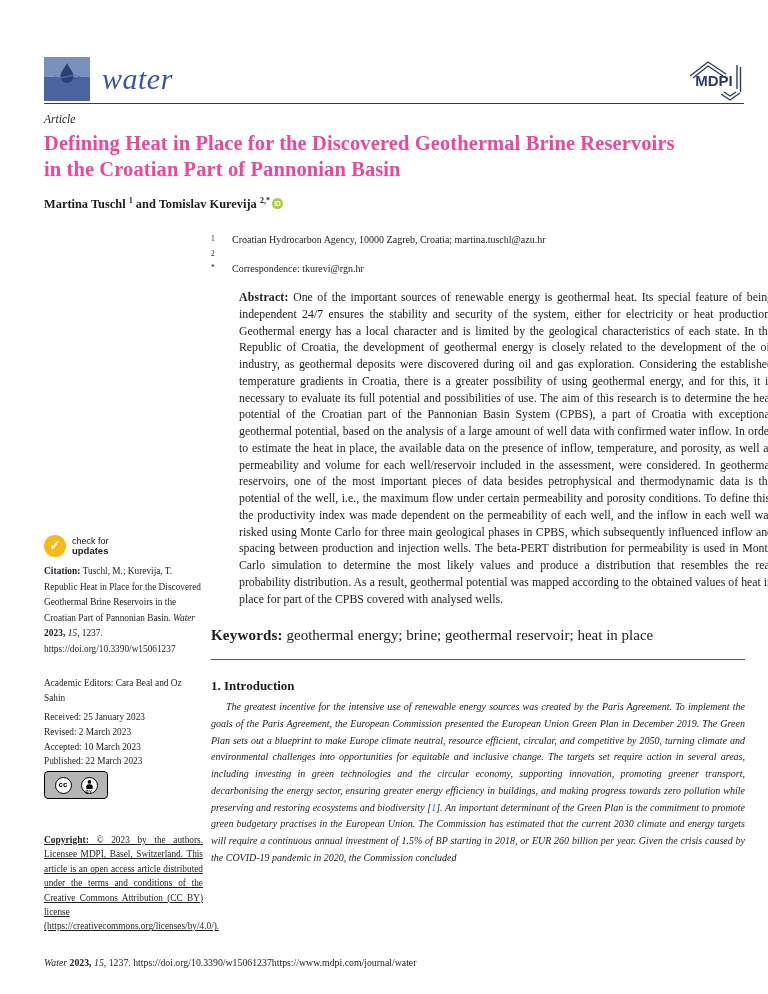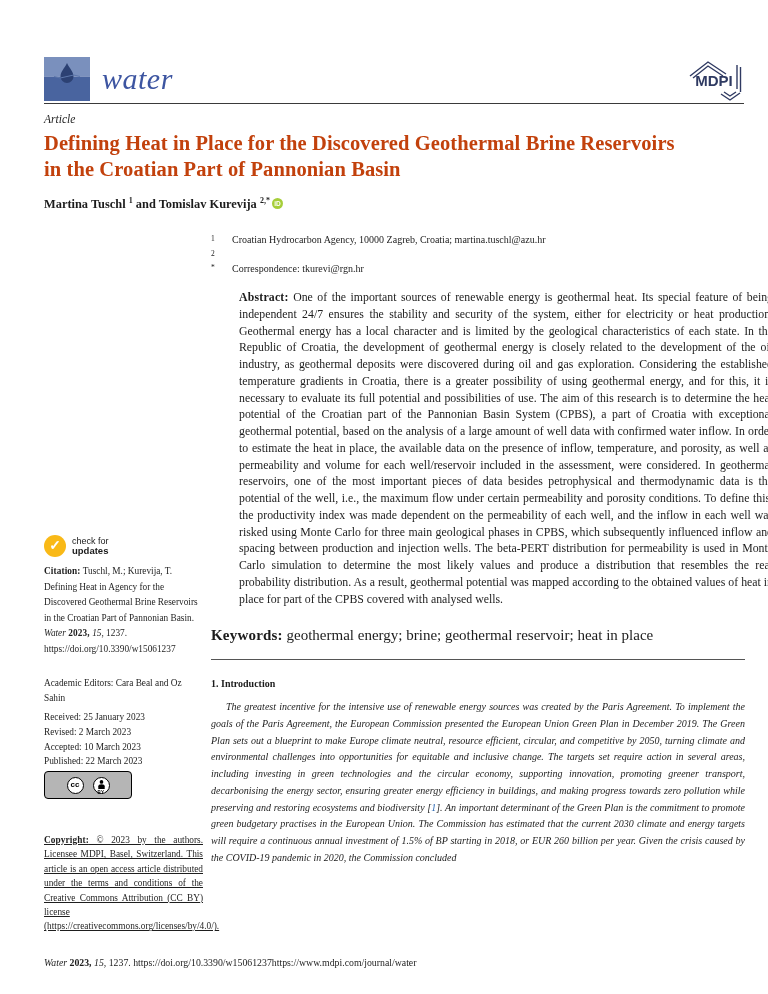--- a/index.html
+++ b/index.html
@@ -24,7 +24,7 @@
   .article-type { left:44px; top:113px; font-style:italic; font-size:11.5px; }
   .paper-title {
     left:44px; top:131px; width:645px;
-    font-size:20.5px; font-weight:bold; line-height:1.26; color:#c2410c;
+    font-size:20.5px; font-weight:bold; line-height:1.26; color:#ec4899;
     letter-spacing:0.1px;
   }
   .authors-line { left:44px; top:196px; font-size:12.4px; font-weight:bold; }

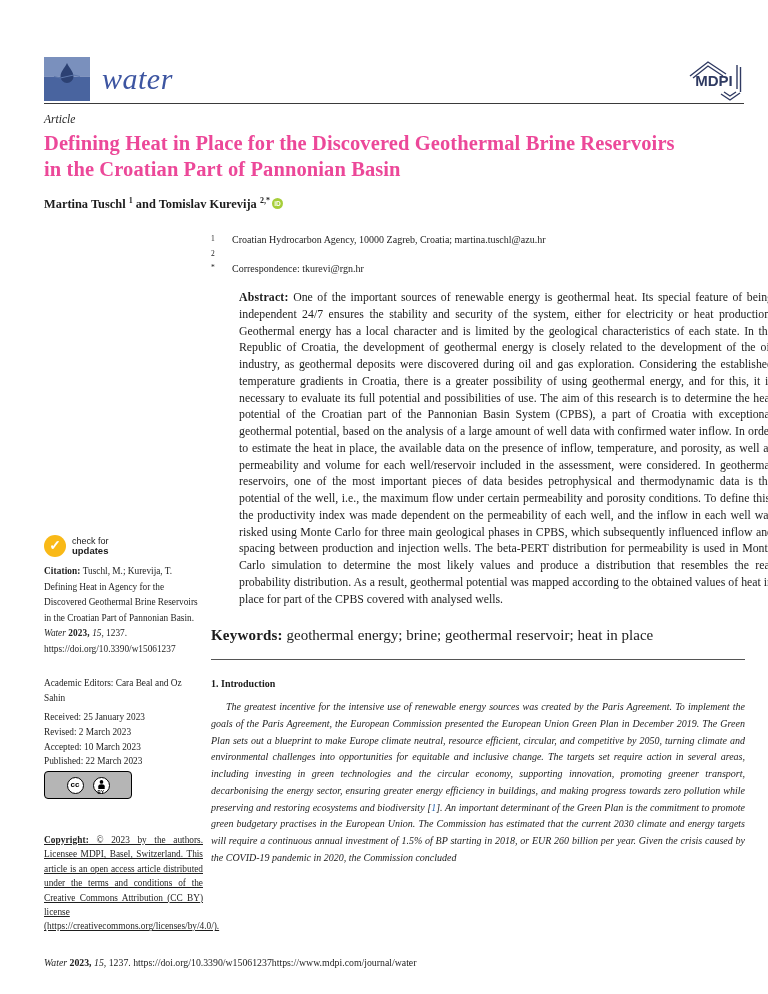--- a/index.html
+++ b/index.html
@@ -163,7 +163,7 @@
   </div>
 </div>
 
-<div class="abs side-block side-citation"><b>Citation:</b><span> Tuschl, M.; Kurevija, T. Defining Heat in Agency for the Discovered Geothermal Brine Reservoirs in the Croatian Part of Pannonian Basin. </span><i>Water</i><b> 2023, </b><i>15</i><span>, 1237. </span><span>https://doi.org/10.3390/w15061237</span></div>
+<div class="abs side-block side-citation"><b>Citation:</b><span> Tuschl, M.; Kurevija, T. Republic Heat in Place for the Discovered Geothermal Brine Reservoirs in the Croatian Part of Pannonian Basin. </span><i>Water</i><b> 2023, </b><i>15</i><span>, 1237. </span><span>https://doi.org/10.3390/w15061237</span></div>
 
 <div class="abs side-block side-editors"><span>Academic Editors:</span><span> Cara Beal and Oz Sahin</span></div>
 

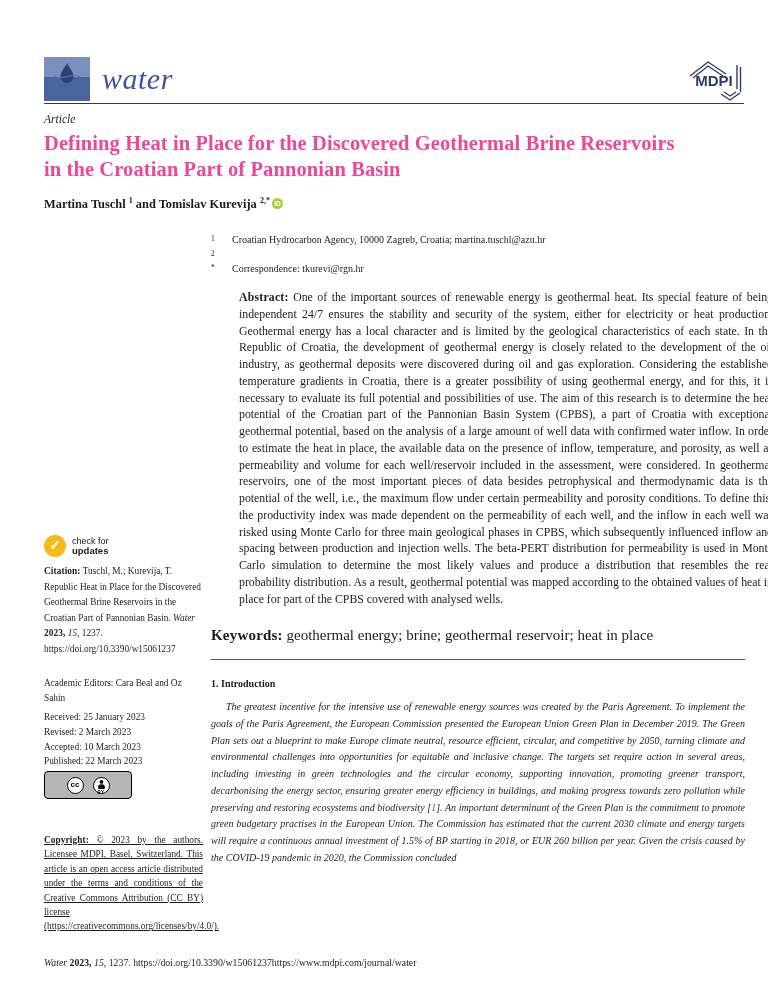--- a/index.html
+++ b/index.html
@@ -45,7 +45,7 @@
   .abstract-block b, .kw-block b { letter-spacing:0.2px; }
   .kw-block { left:211px; top:627px; width:534px; font-size:15px; line-height:16.5px; text-align:left; }
   .mid-rule { left:211px; top:659px; width:534px; height:0; border-top:1px solid #555; }
-  .section-heading { left:211px; top:678px; font-size:10px; font-weight:bold; }
+  .section-heading { left:211px; top:678px; font-size:13px; font-weight:bold; }
   .body-para {
     left:211px; top:699px; width:534px; font-size:10px; line-height:16.75px;
     text-align:justify;

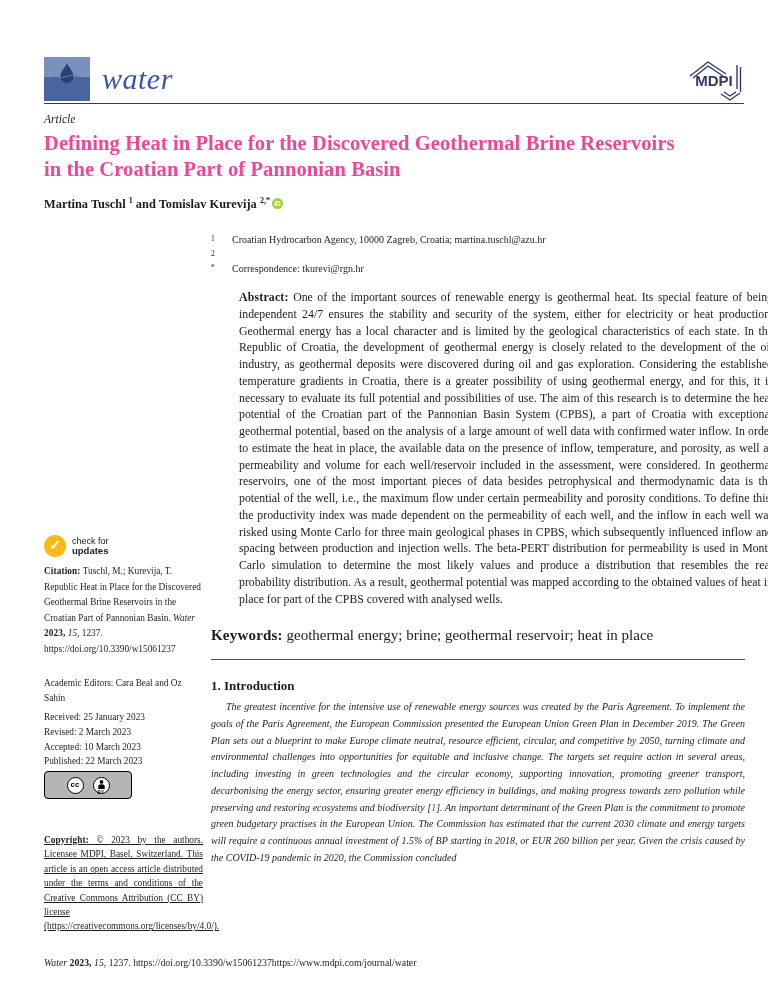--- a/index.html
+++ b/index.html
@@ -72,7 +72,7 @@
   .side-block b { letter-spacing:0.1px; }
 
   .cc-badge {
-    left:44px; top:771px; width:88px; height:28px; background:#b5b5b5;
+    left:44px; top:771px; width:64px; height:28px; background:#b5b5b5;
     border:1.6px solid #000; border-radius:4px; display:flex; align-items:center;
     justify-content:center; gap:9px; cursor:pointer;
   }

